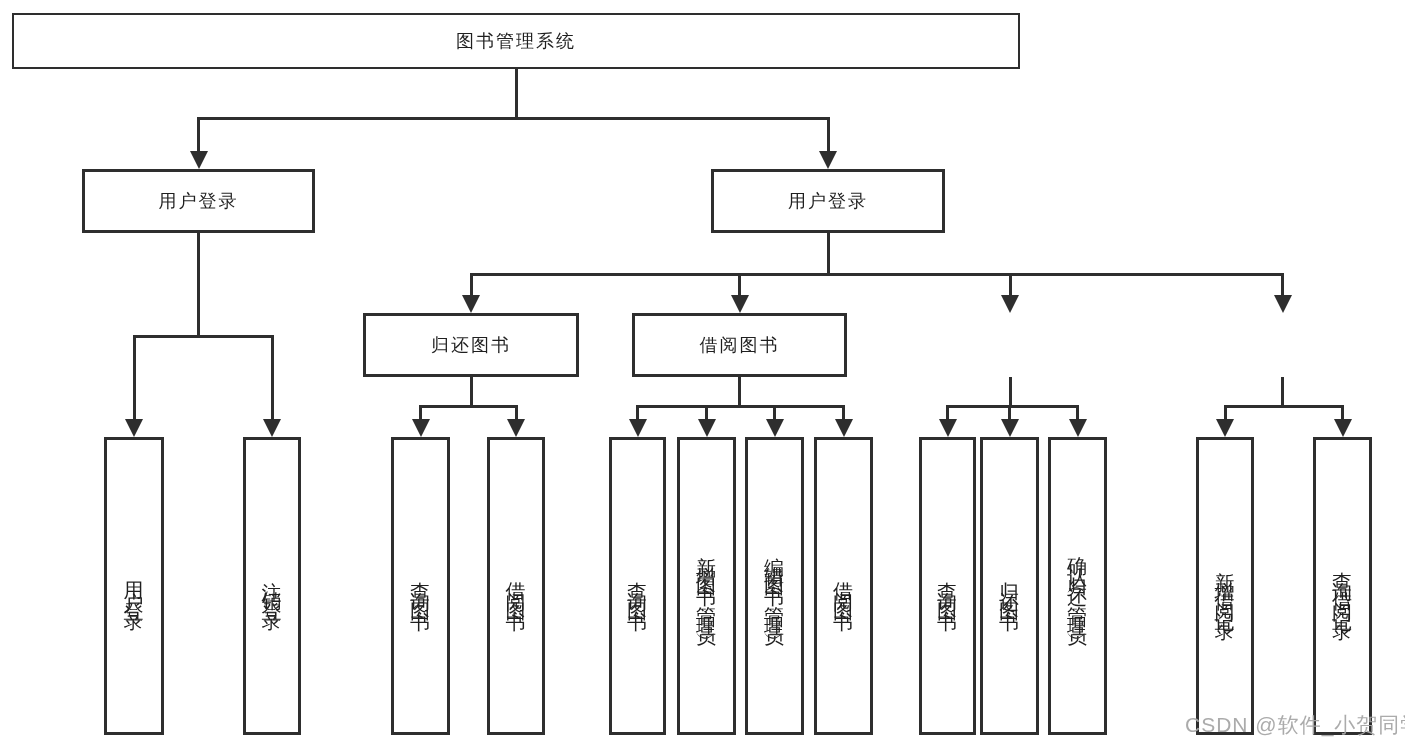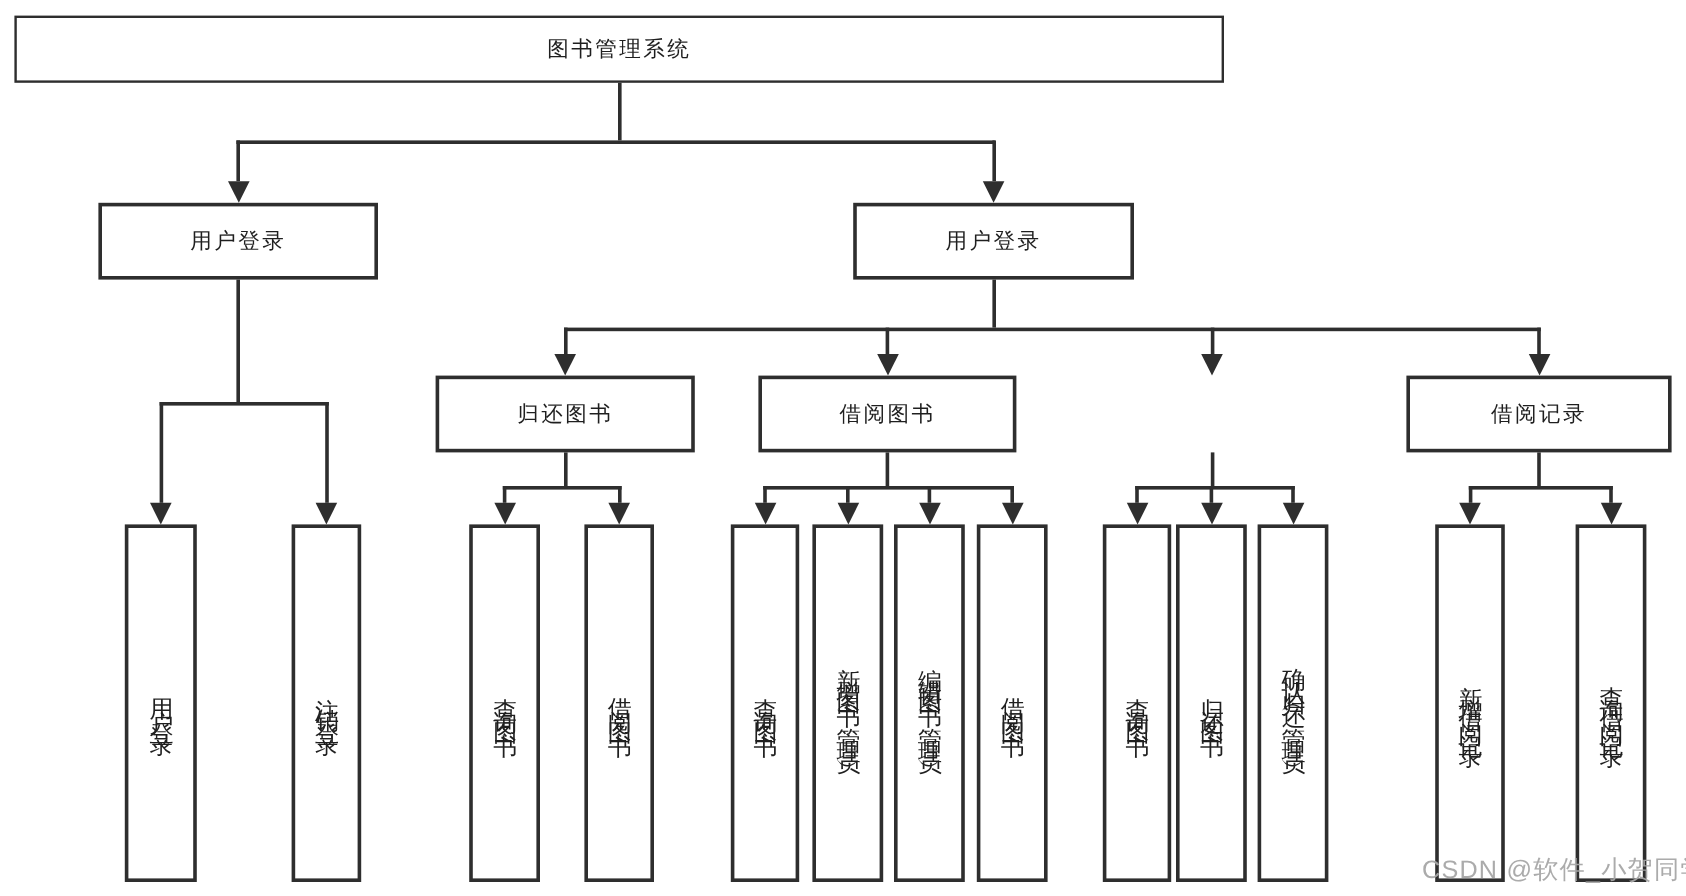--- a/index.html
+++ b/index.html
@@ -82,9 +82,6 @@
   </div>
 
 
-  <div class="box hbox" style="left:1172px; top:313px; width:221px; height:64px;">
-    <span>借阅记录</span>
-  </div>
 
   <div class="box vbox" style="left:104px; top:437px; width:60px; height:298px;">
     <span>用户登录</span>

